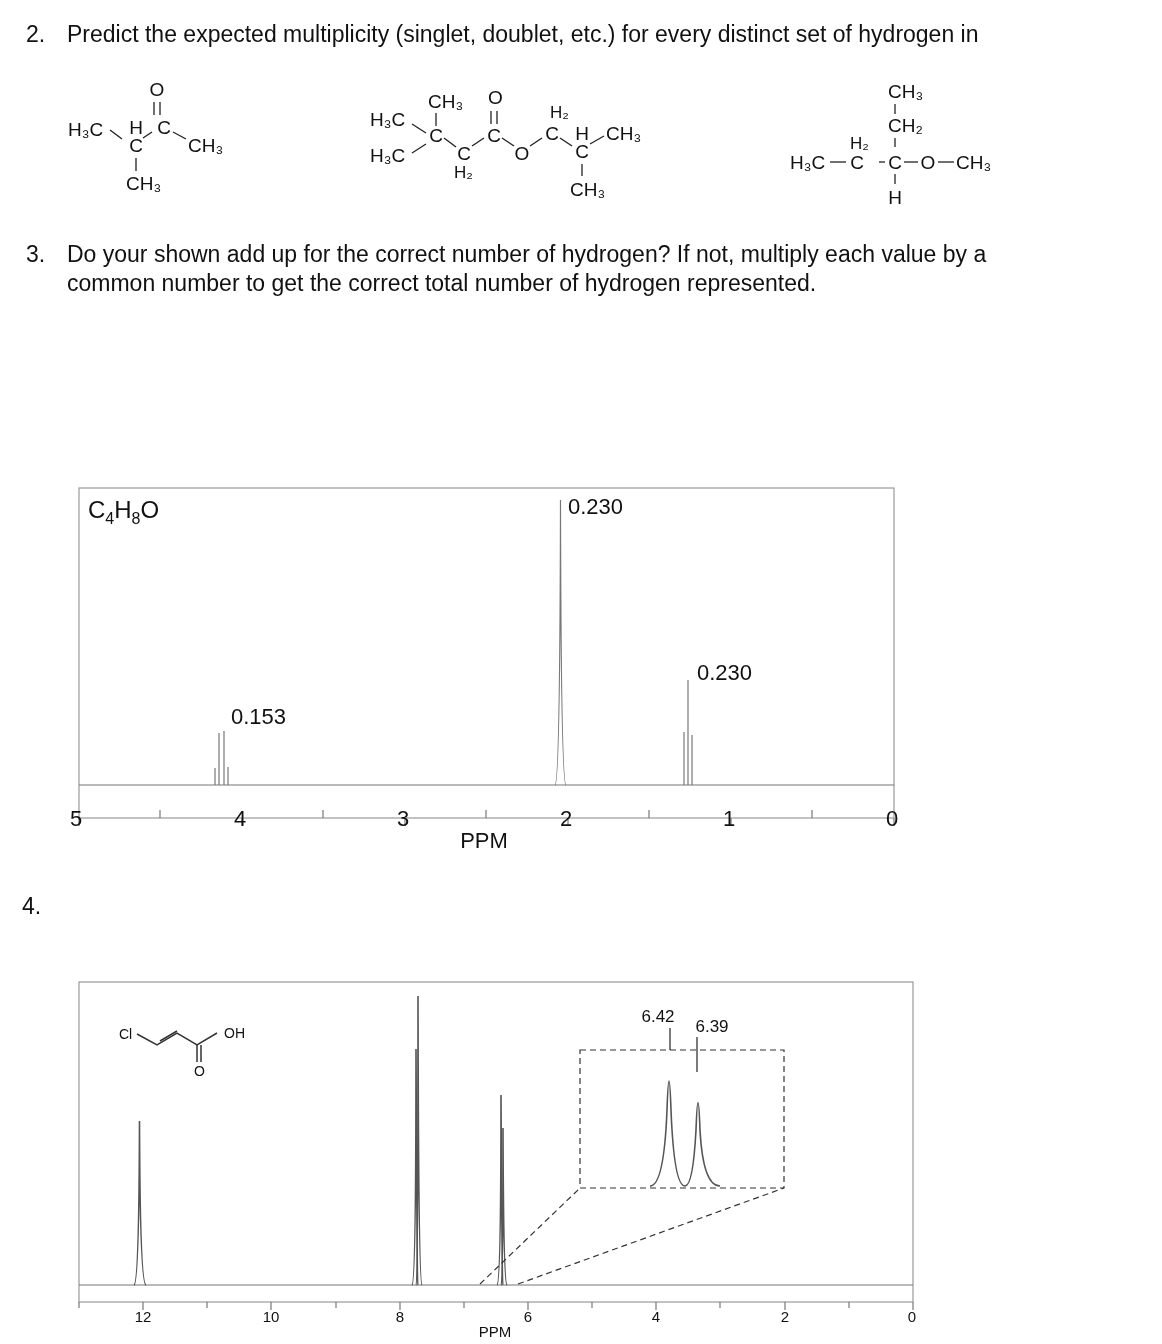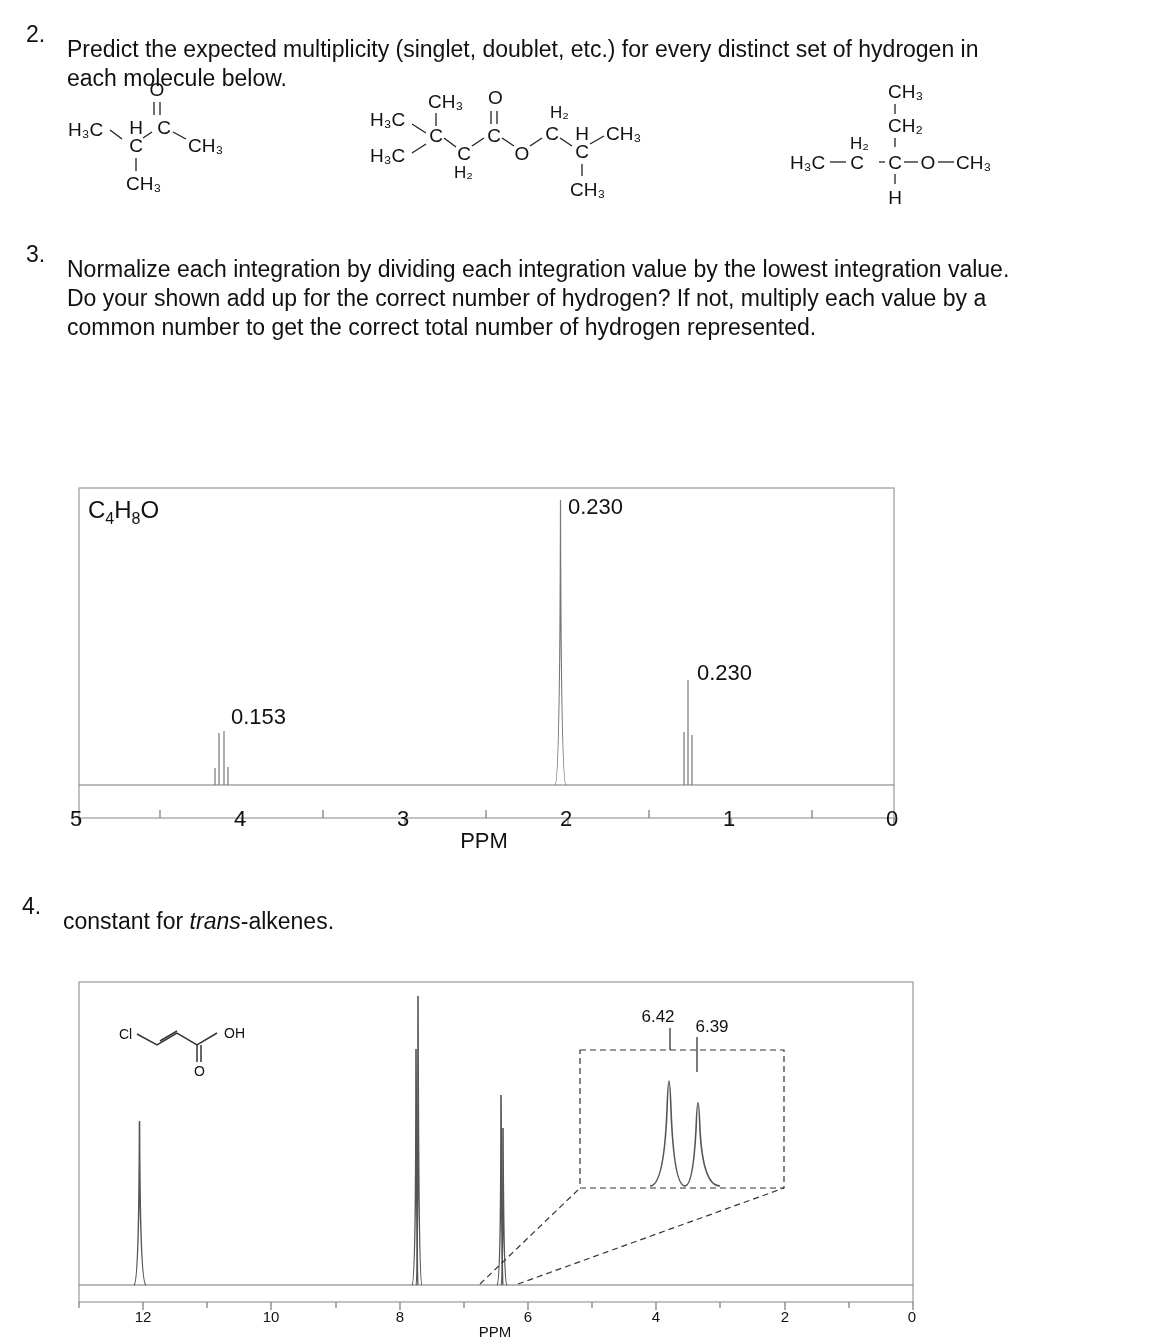--- a/index.html
+++ b/index.html
@@ -7,7 +7,7 @@
          font-family: "Liberation Sans", sans-serif; color: #111; }
   .q { position: absolute; font-size: 23px; line-height: 29px; }
   .q .num { position: absolute; left: 0; top: 0; }
-  .q .txt { position: absolute; left: 41px; top: 15px; white-space: nowrap; }
+  .q .txt { position: absolute; left: 41px; top: 0; white-space: nowrap; }
   .q .line { display: block; }
   .mol { position: absolute; }
   .mol text { font-family: "Liberation Sans", sans-serif; fill: #111; }

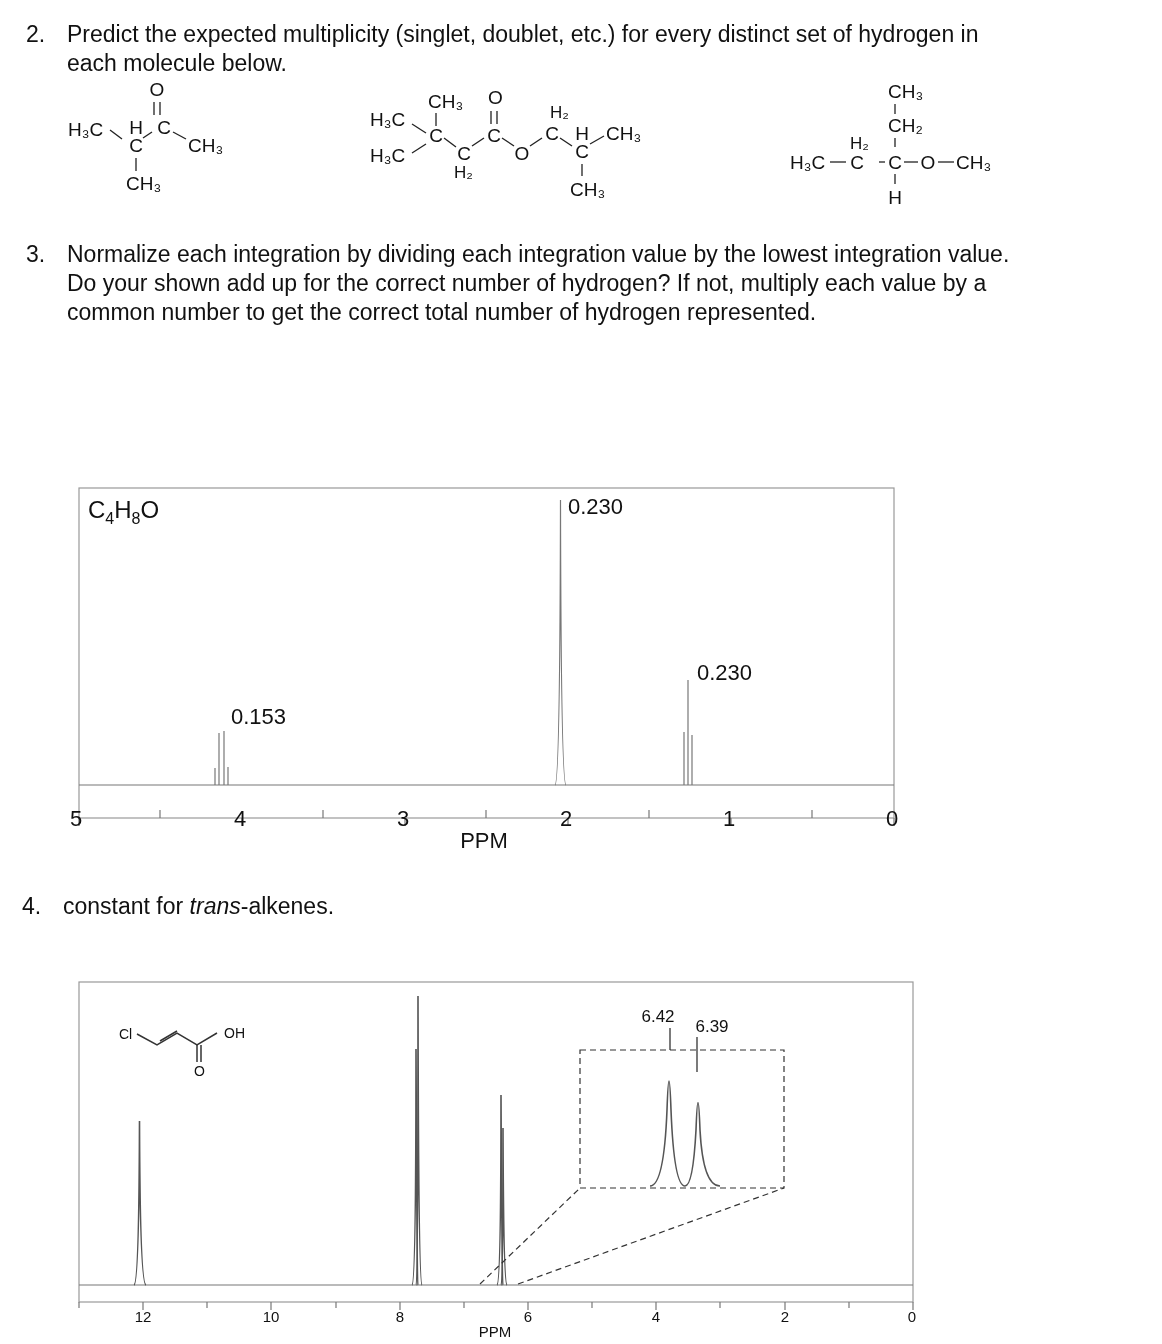--- a/index.html
+++ b/index.html
@@ -27,7 +27,6 @@
   <span class="num">2.</span>
   <span class="txt">
     <span class="line">Predict the expected multiplicity (singlet, doublet, etc.) for every distinct set of hydrogen in</span>
-    <span class="line">each molecule below.</span>
   </span>
 </div>
 

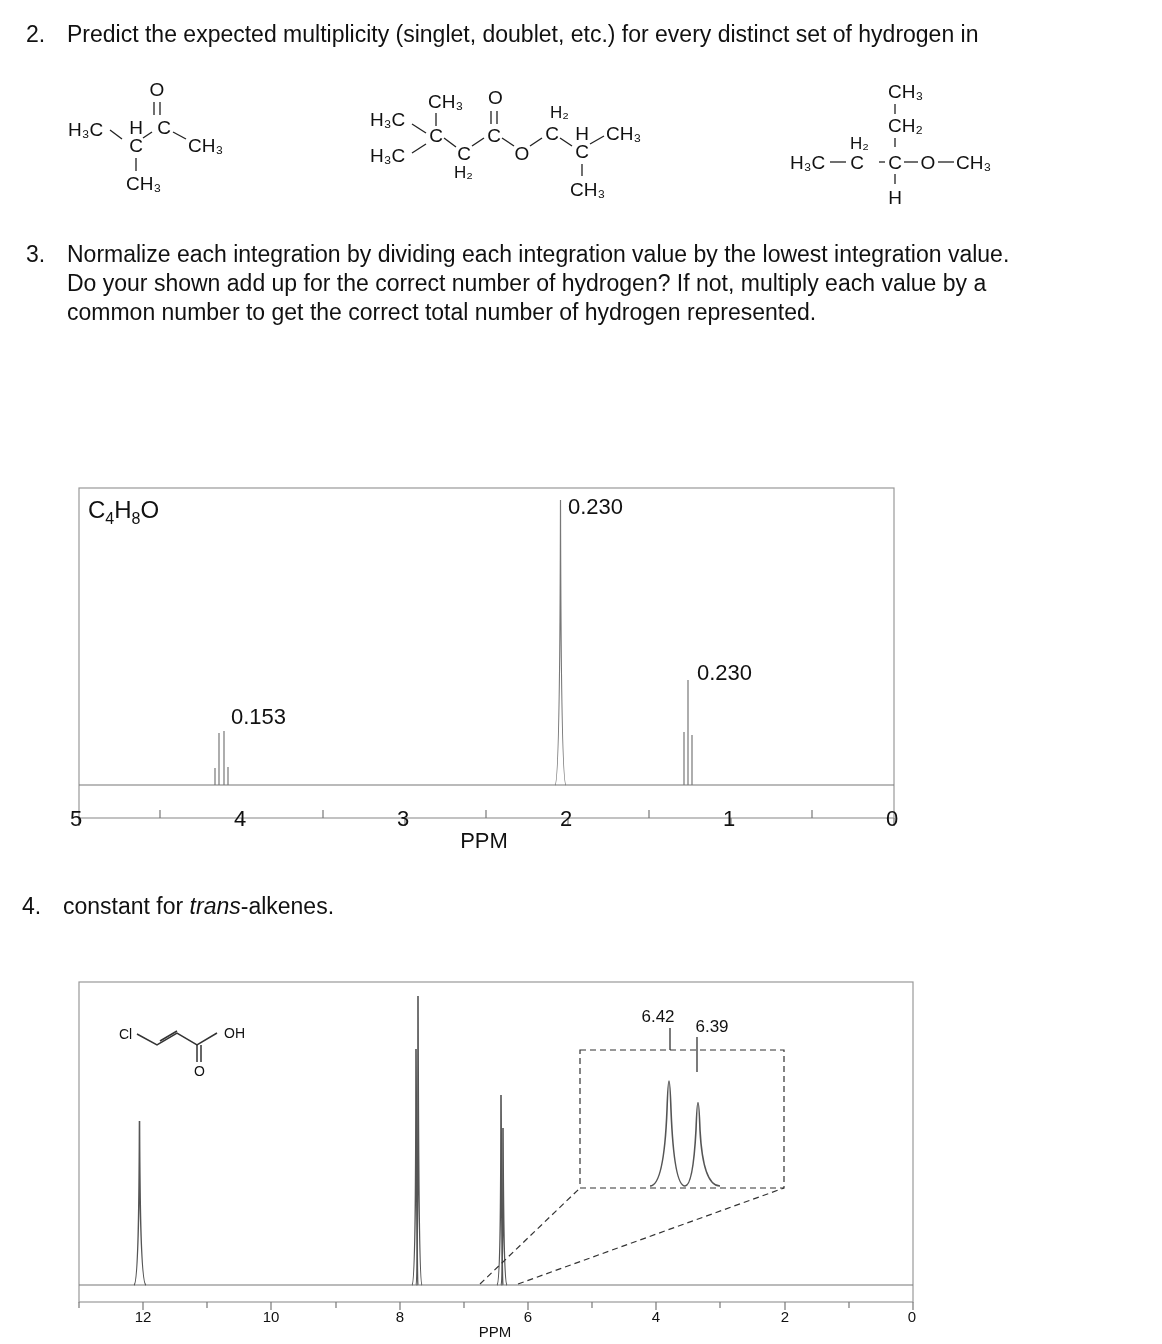--- a/index.html
+++ b/index.html
@@ -98,7 +98,6 @@
 <div class="q" style="left:26px; top:240px;">
   <span class="num">3.</span>
   <span class="txt">
-    <span class="line">Normalize each integration by dividing each integration value by the lowest integration value.</span>
     <span class="line">Do your shown add up for the correct number of hydrogen? If not, multiply each value by a</span>
     <span class="line">common number to get the correct total number of hydrogen represented.</span>
   </span>

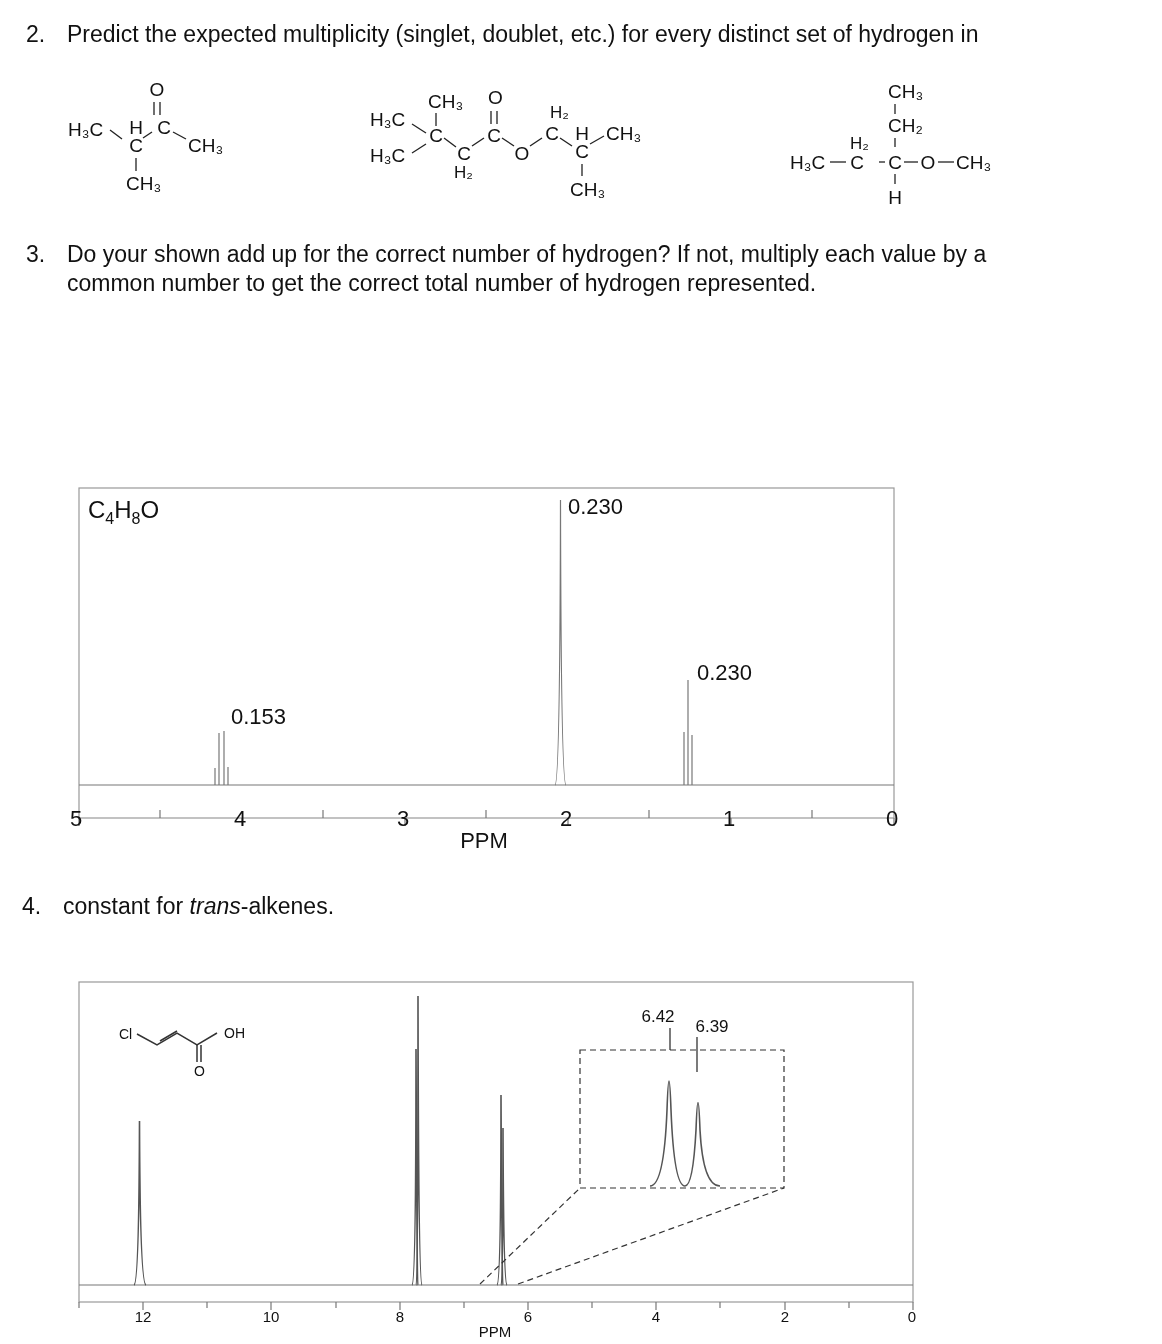--- a/index.html
+++ b/index.html
@@ -155,7 +155,6 @@
 <div class="q" style="left:22px; top:892px;">
   <span class="num">4.</span>
   <span class="txt" style="left:41px;">
-    <span class="line"><span>constant for </span><i>trans</i><span>-alkenes.</span></span>
   </span>
 </div>
 

